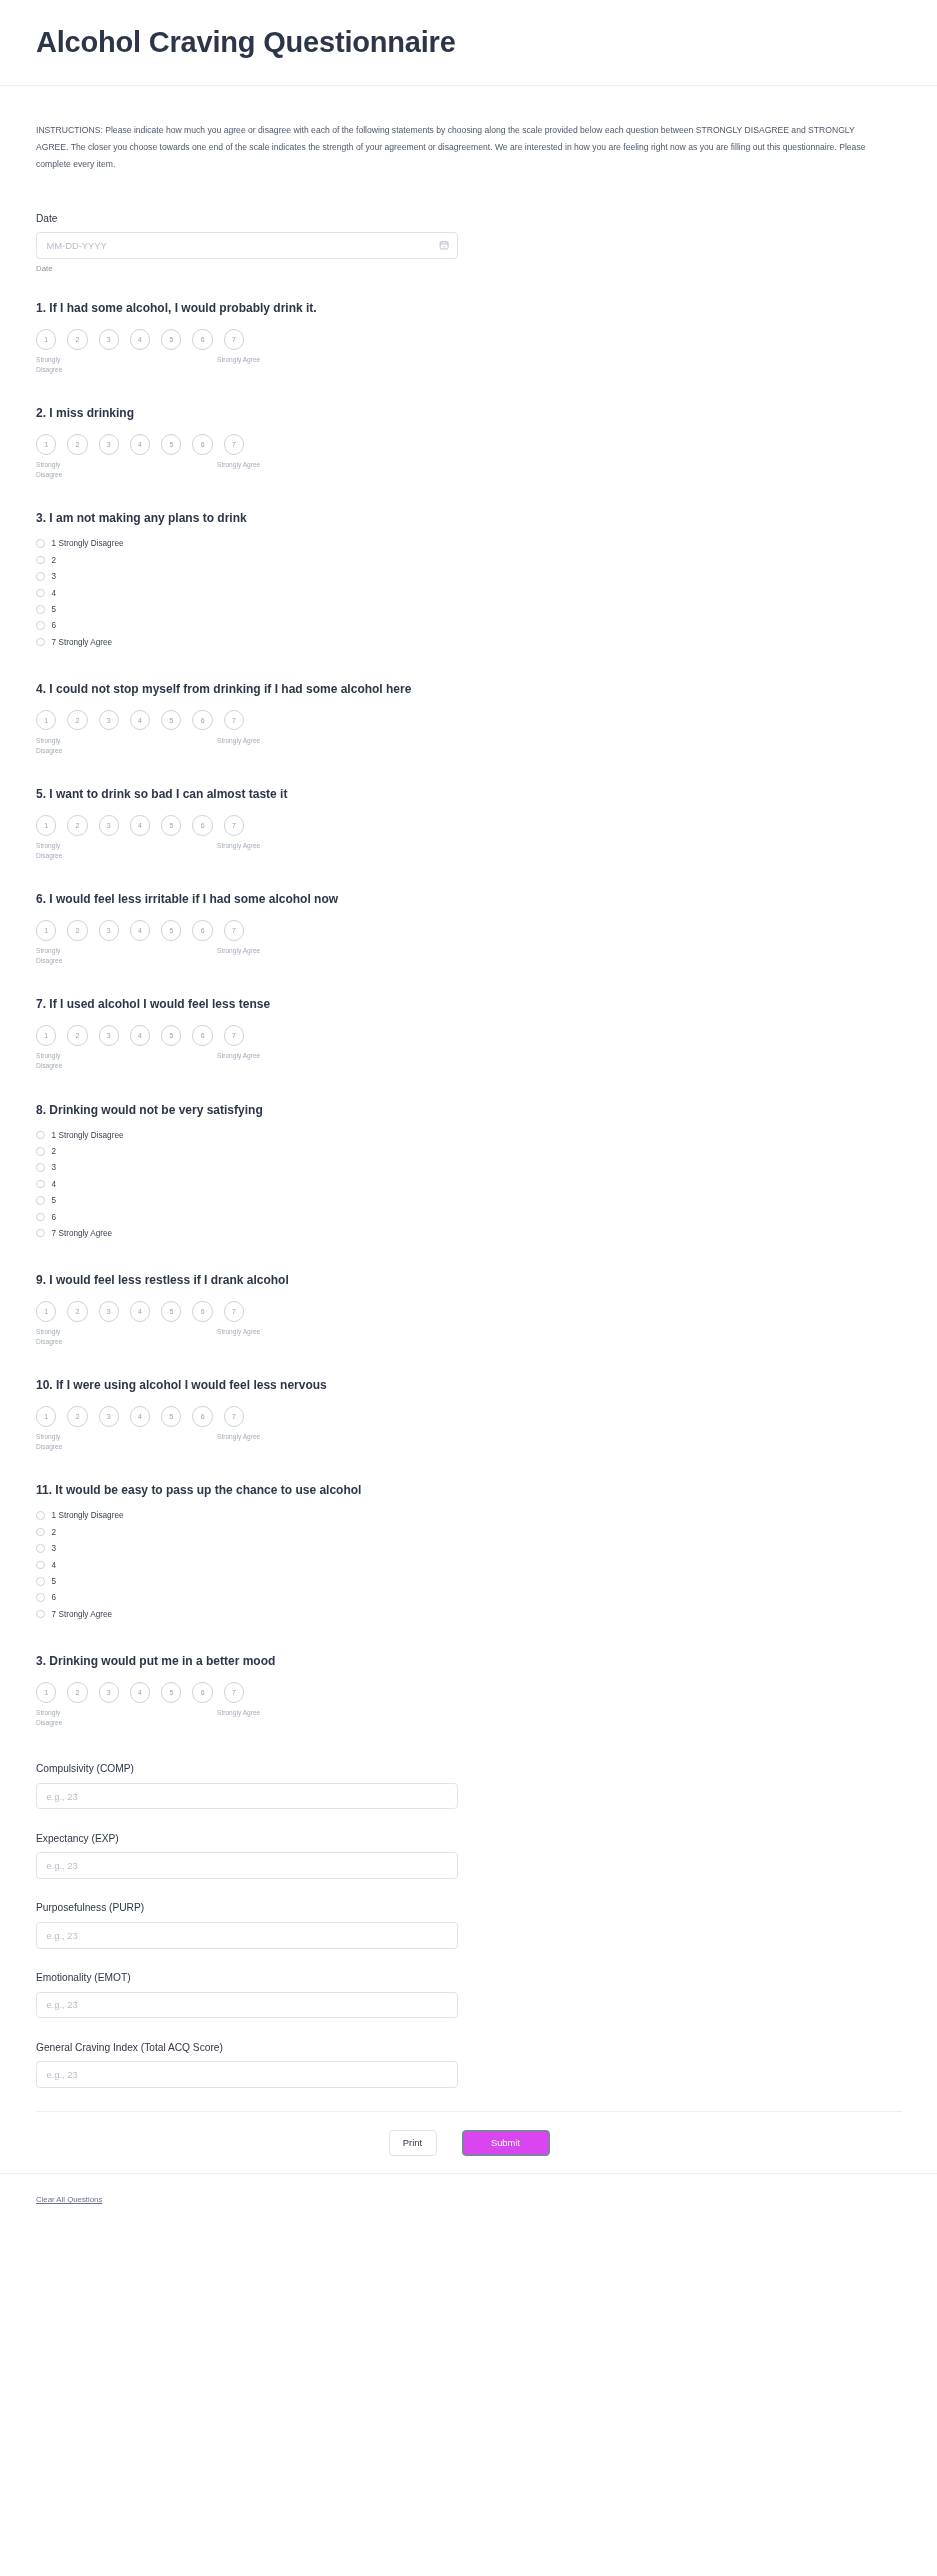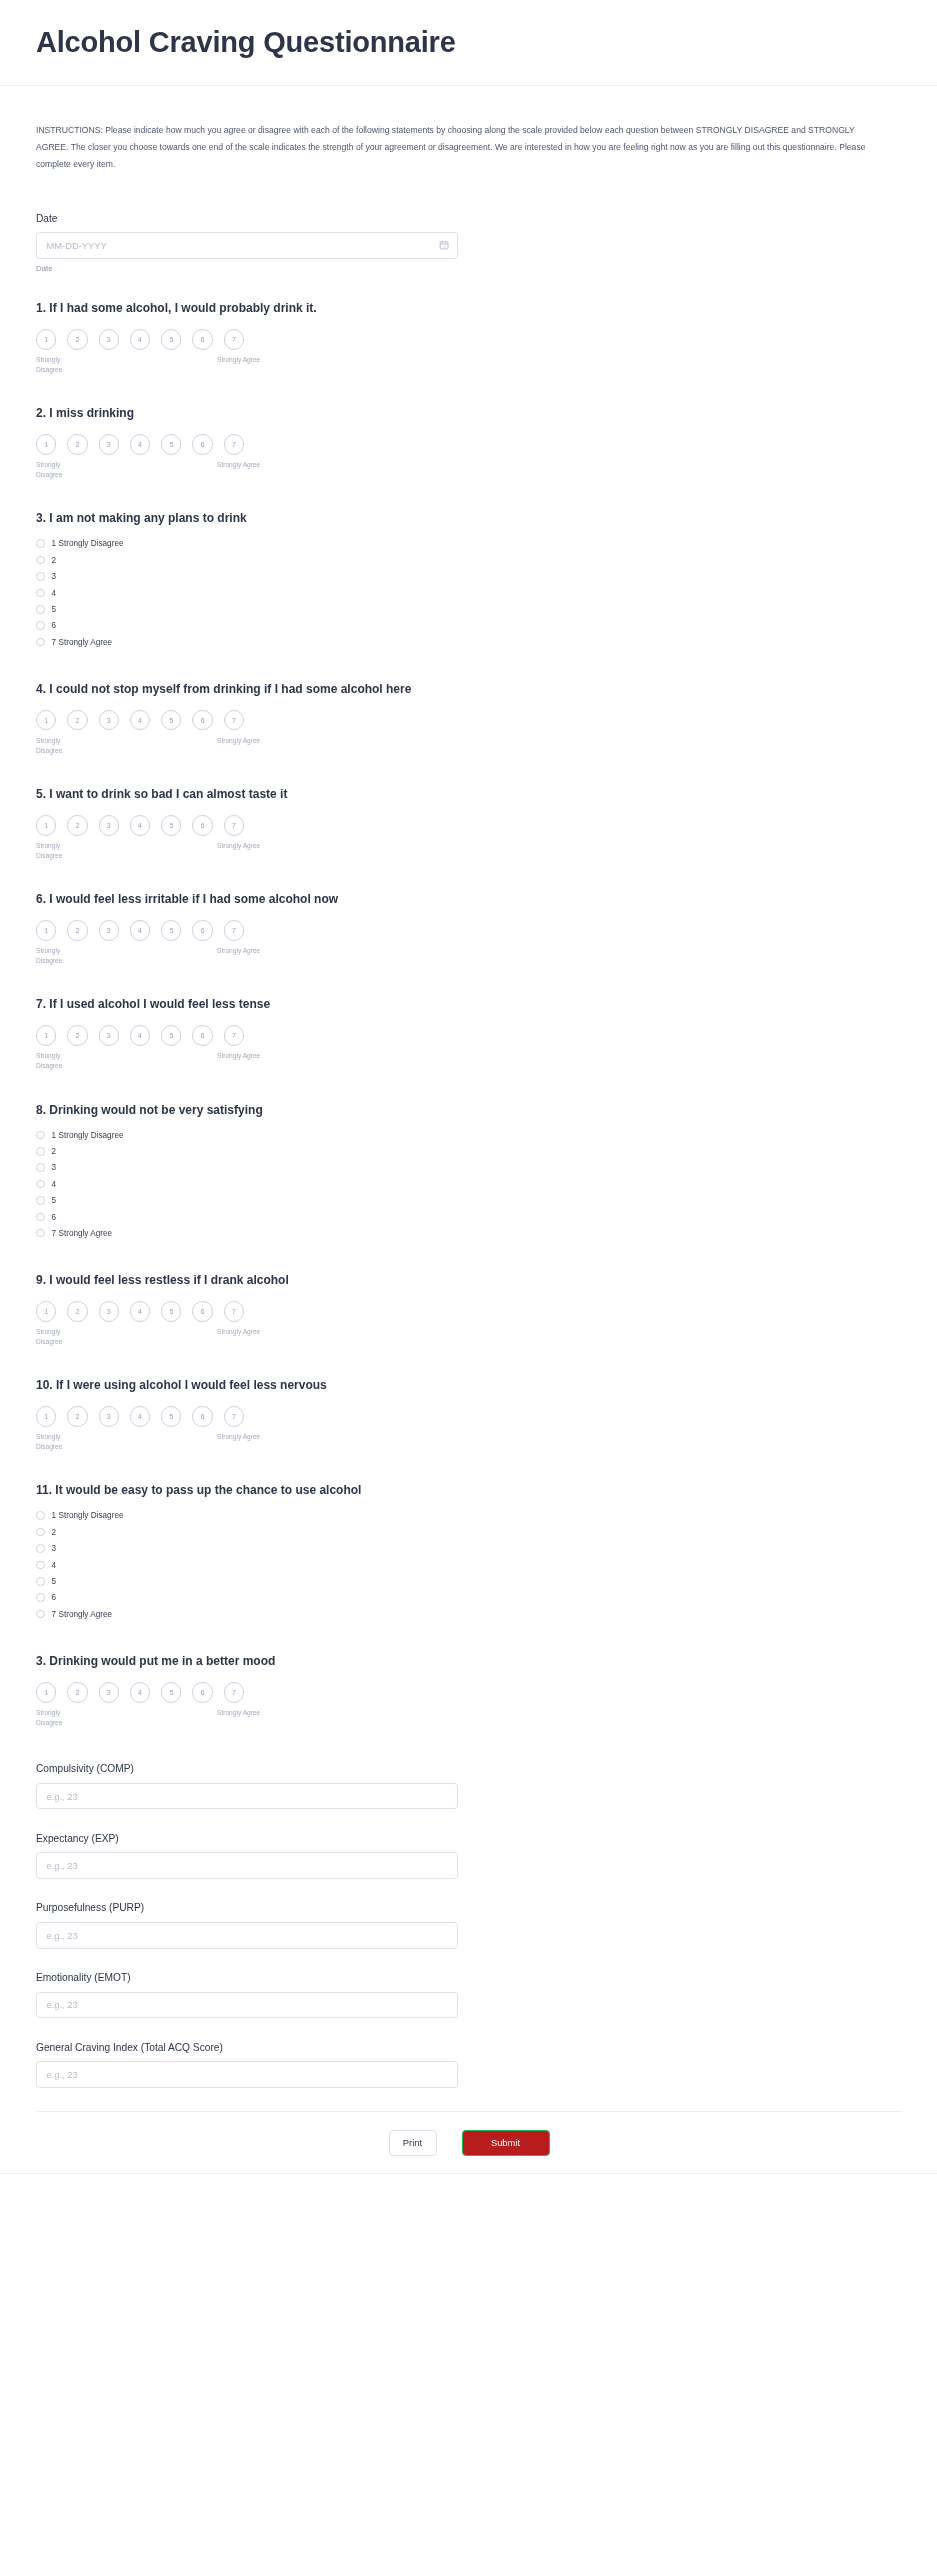--- a/index.html
+++ b/index.html
@@ -203,7 +203,7 @@
   }
   .btn-submit {
     width: 88px;
-    background: #b91c1c;
+    background: #d946ef;
     border: 0.8px solid #22bb55;
     color: #ffffff;
   }

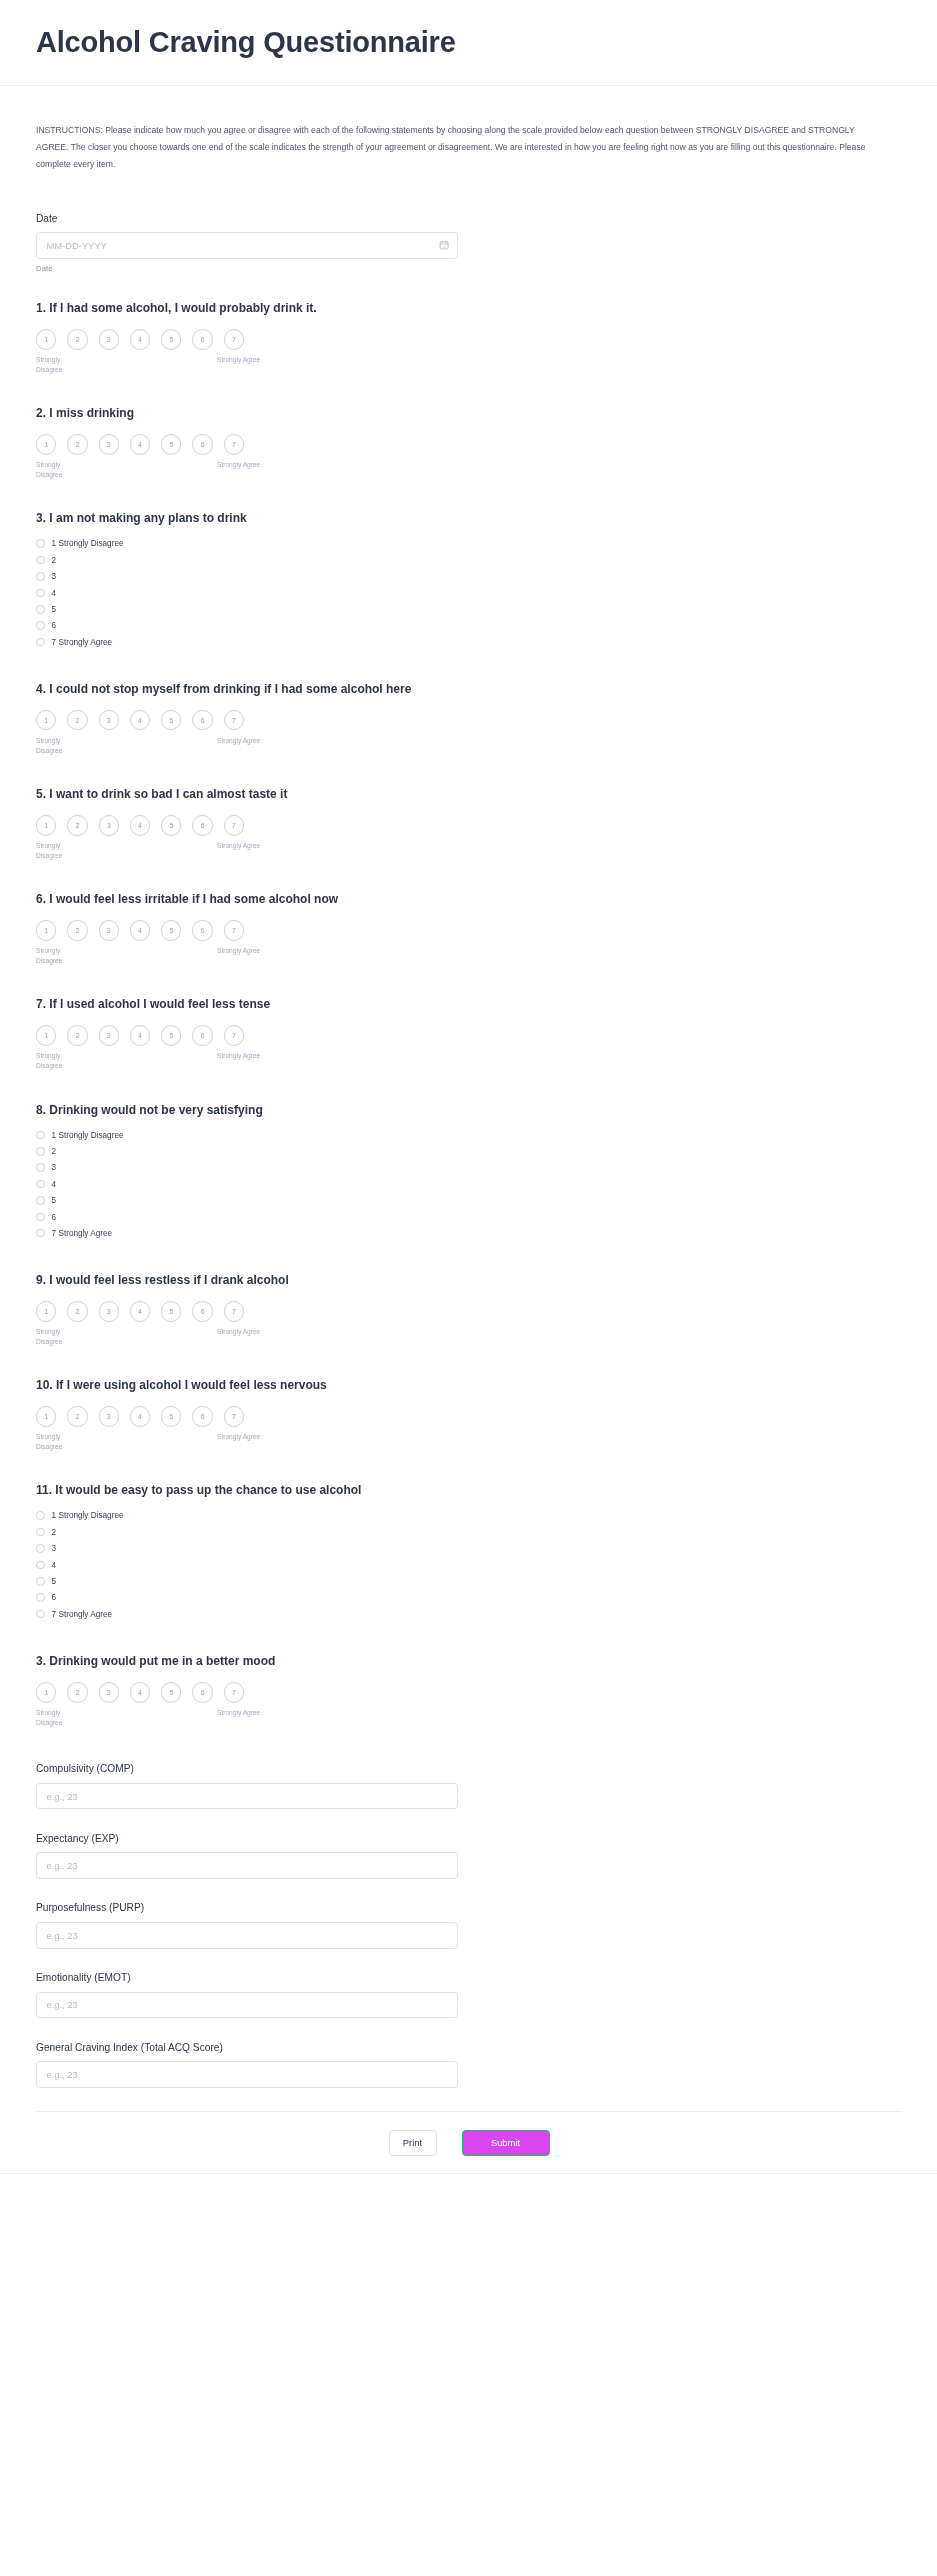--- a/index.html
+++ b/index.html
@@ -546,6 +546,9 @@
   </div>
 
   <div class="bottom-divider"></div>
+  <div class="bottom-bar">
+    <a class="clear-link">Clear All Questions</a>
+  </div>
 
 </div>
 

